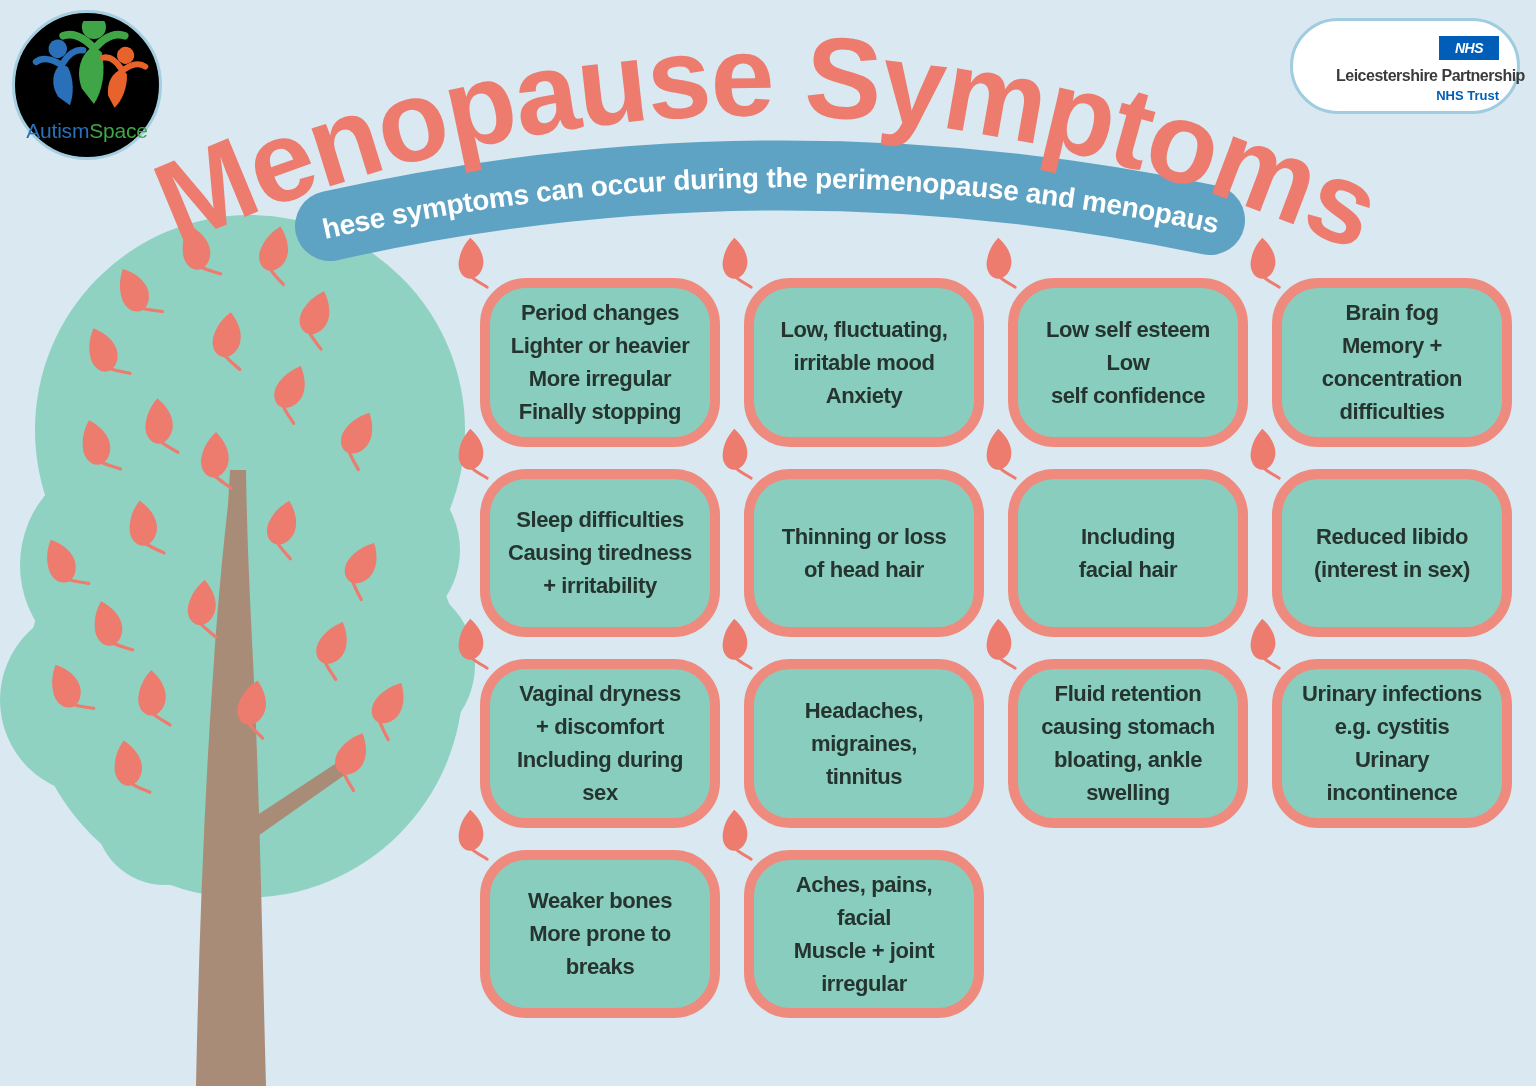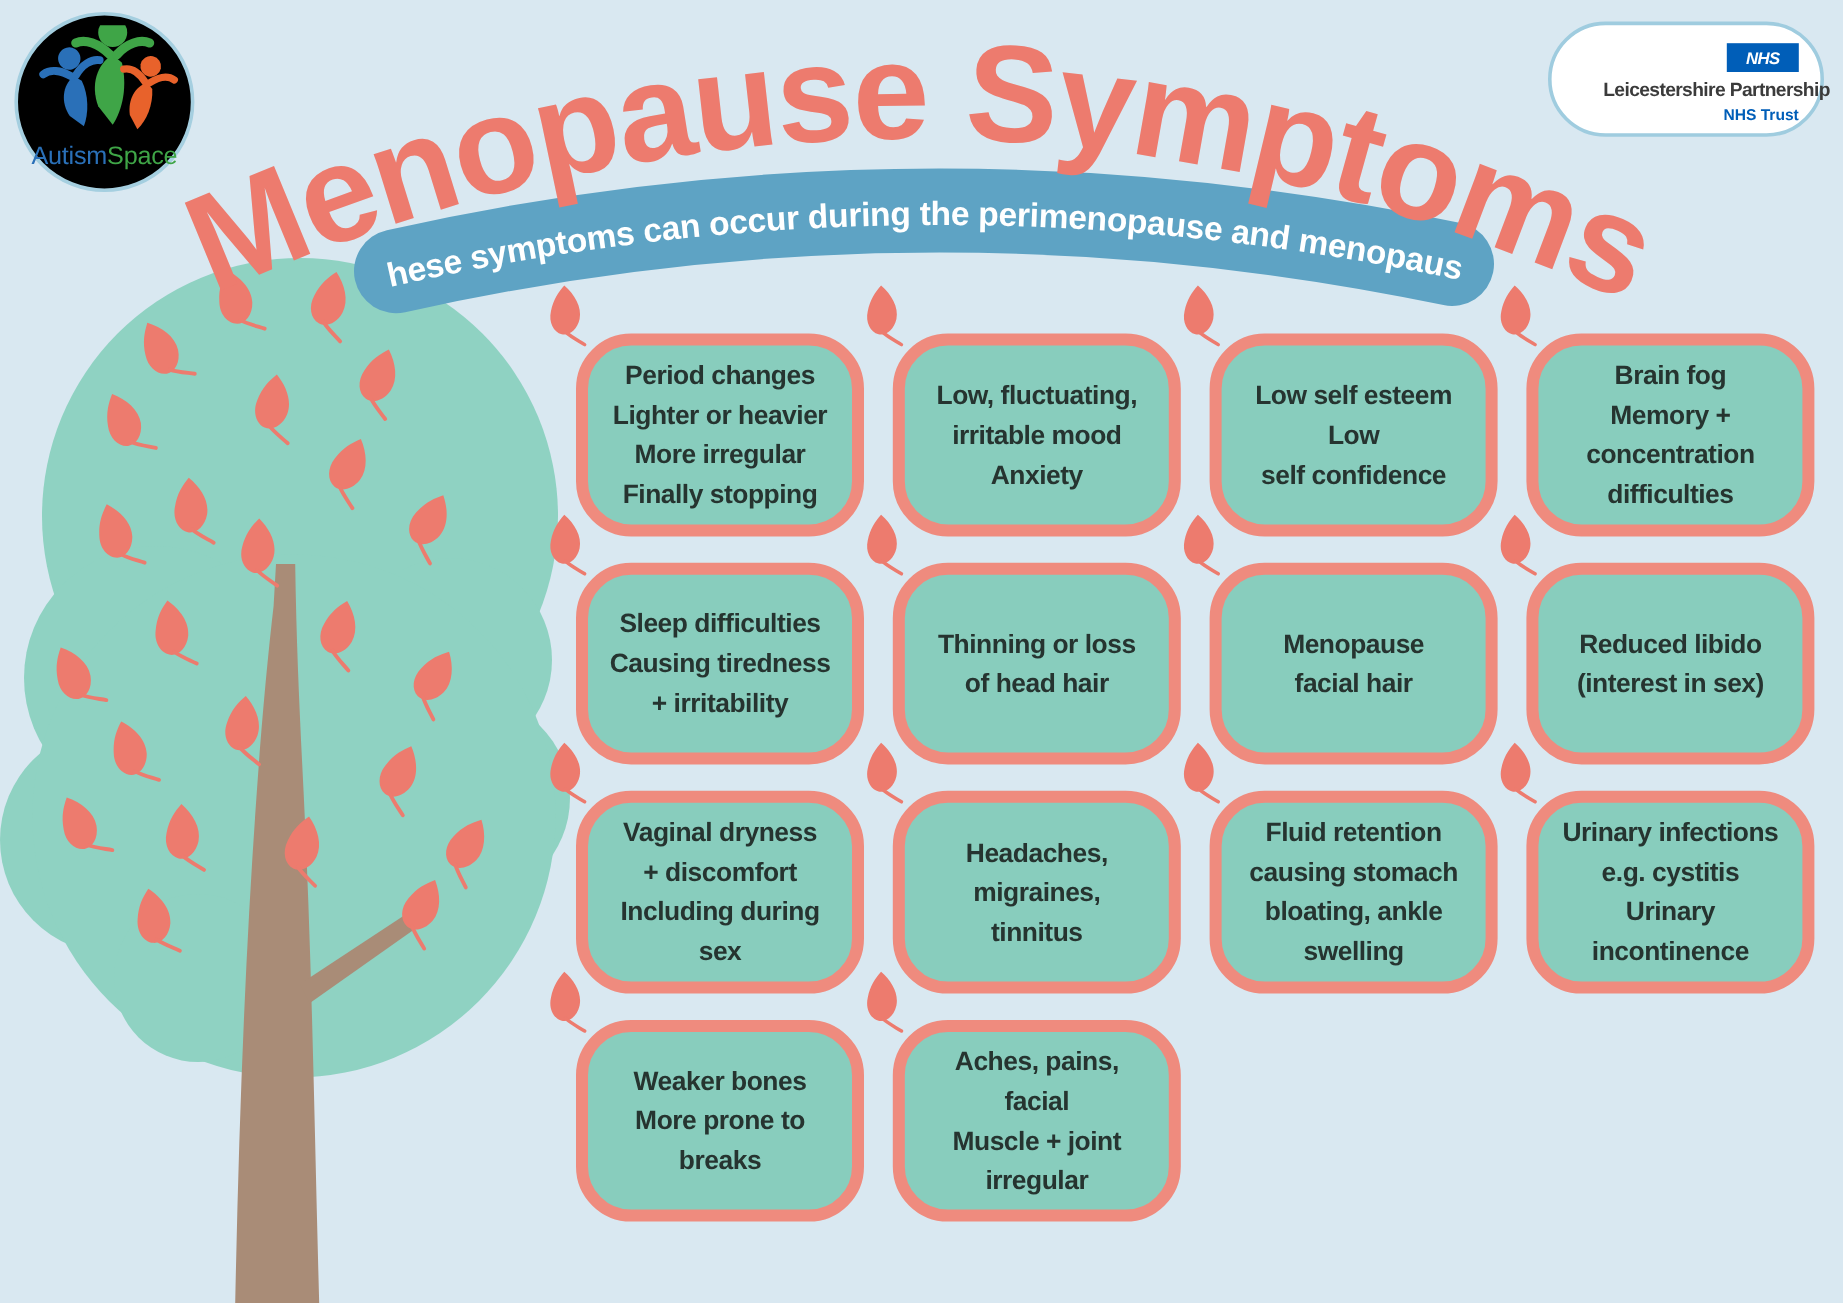--- a/index.html
+++ b/index.html
@@ -228,7 +228,7 @@
         </svg>
       <div class="card">
         <div class="card-text">
-            <div class="line">Menopause</div>
+            <div class="line">Including</div>
             <div class="line">facial hair</div>
           </div>
       </div>

